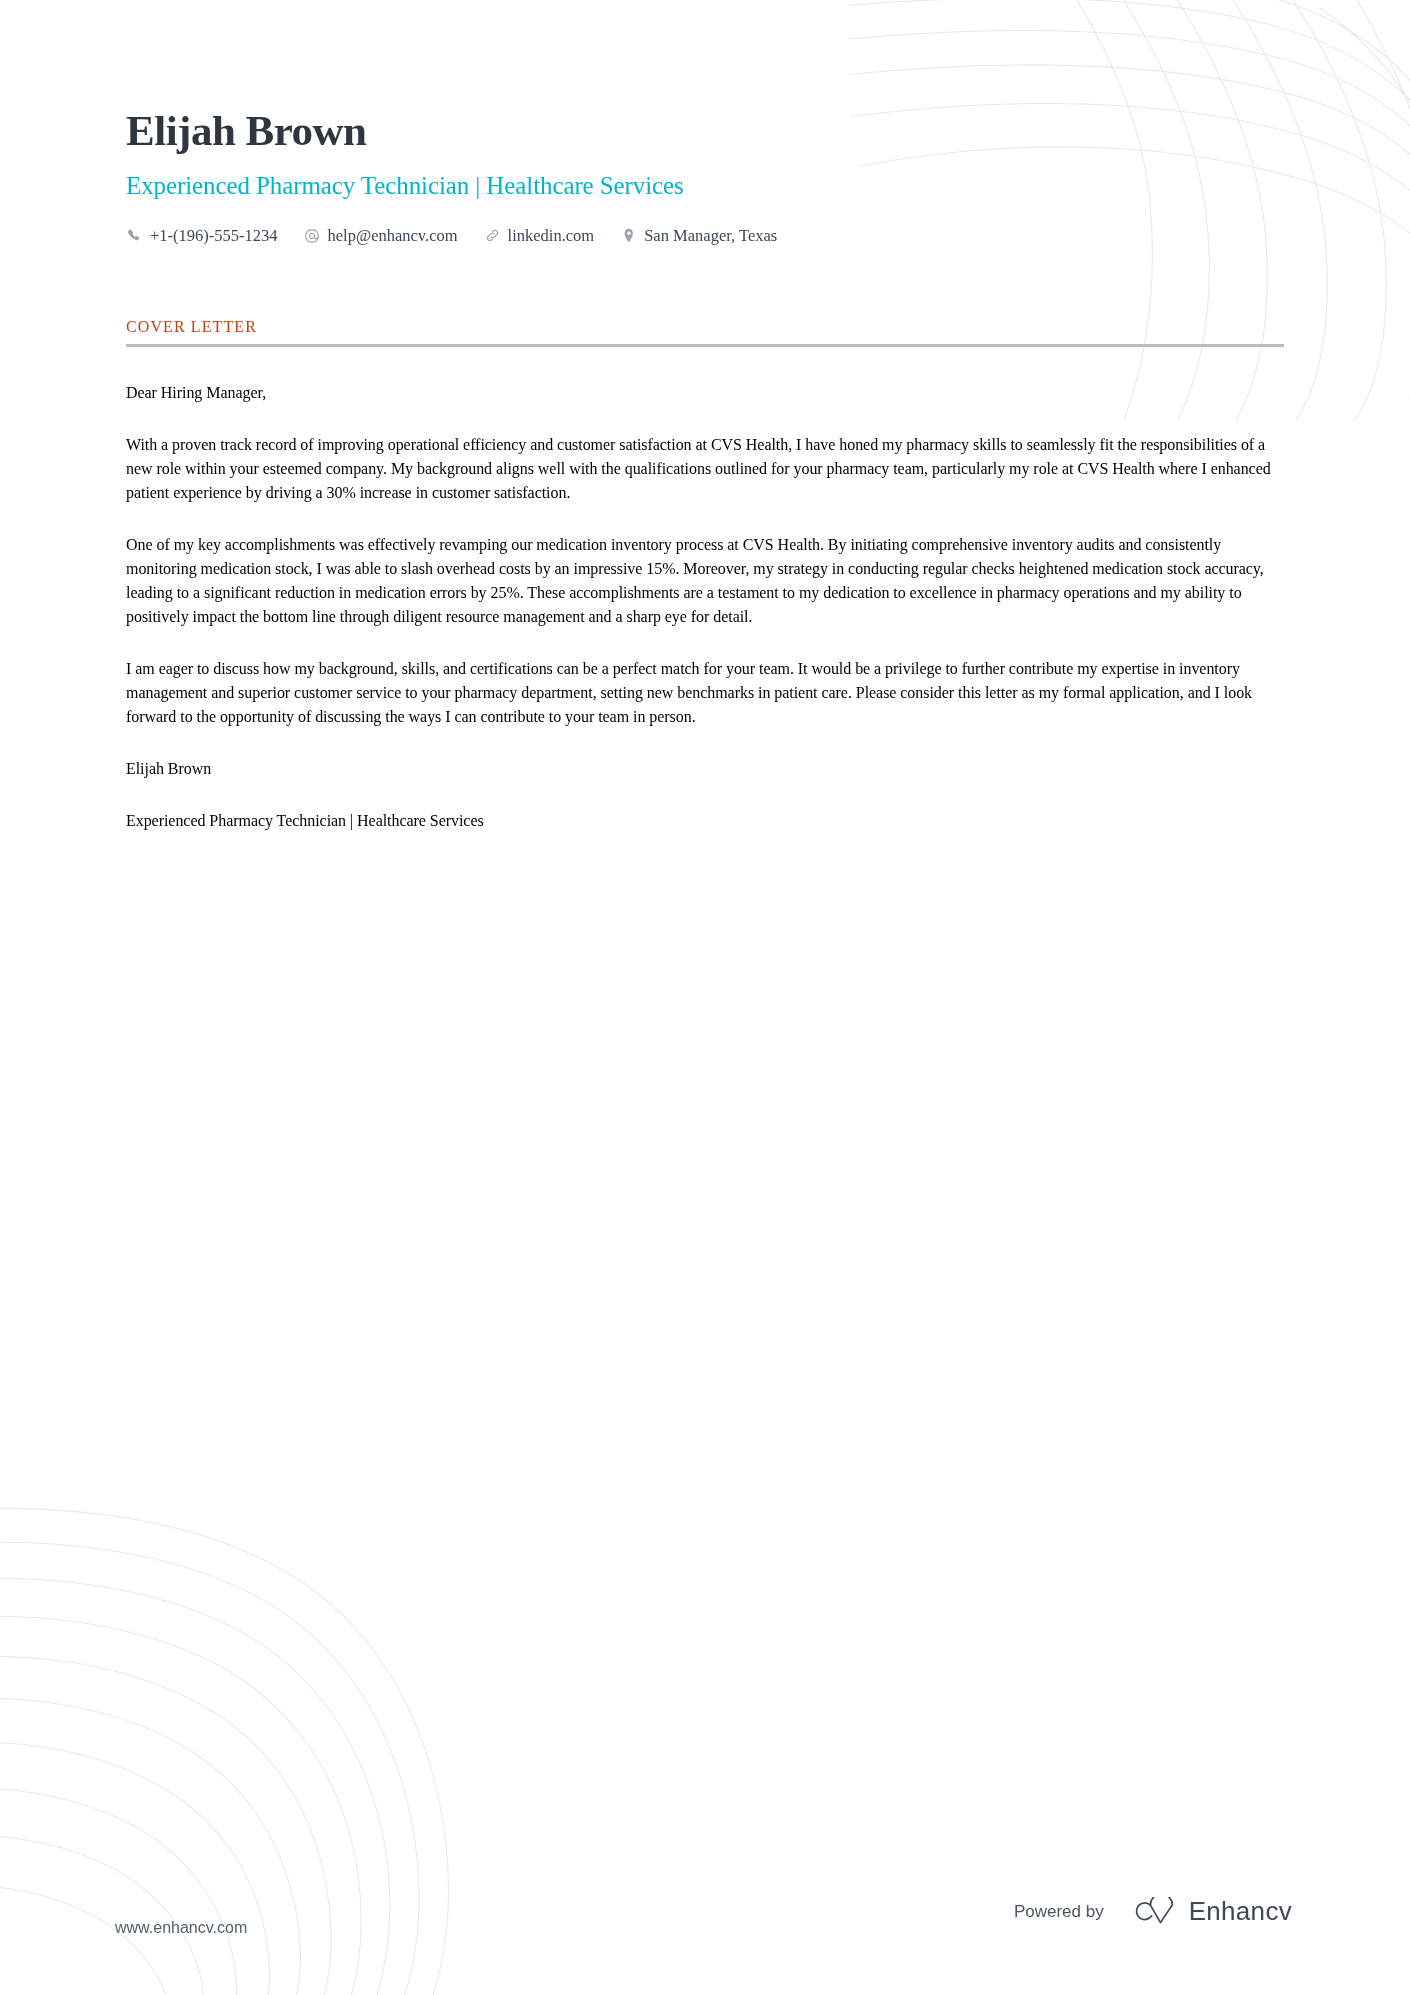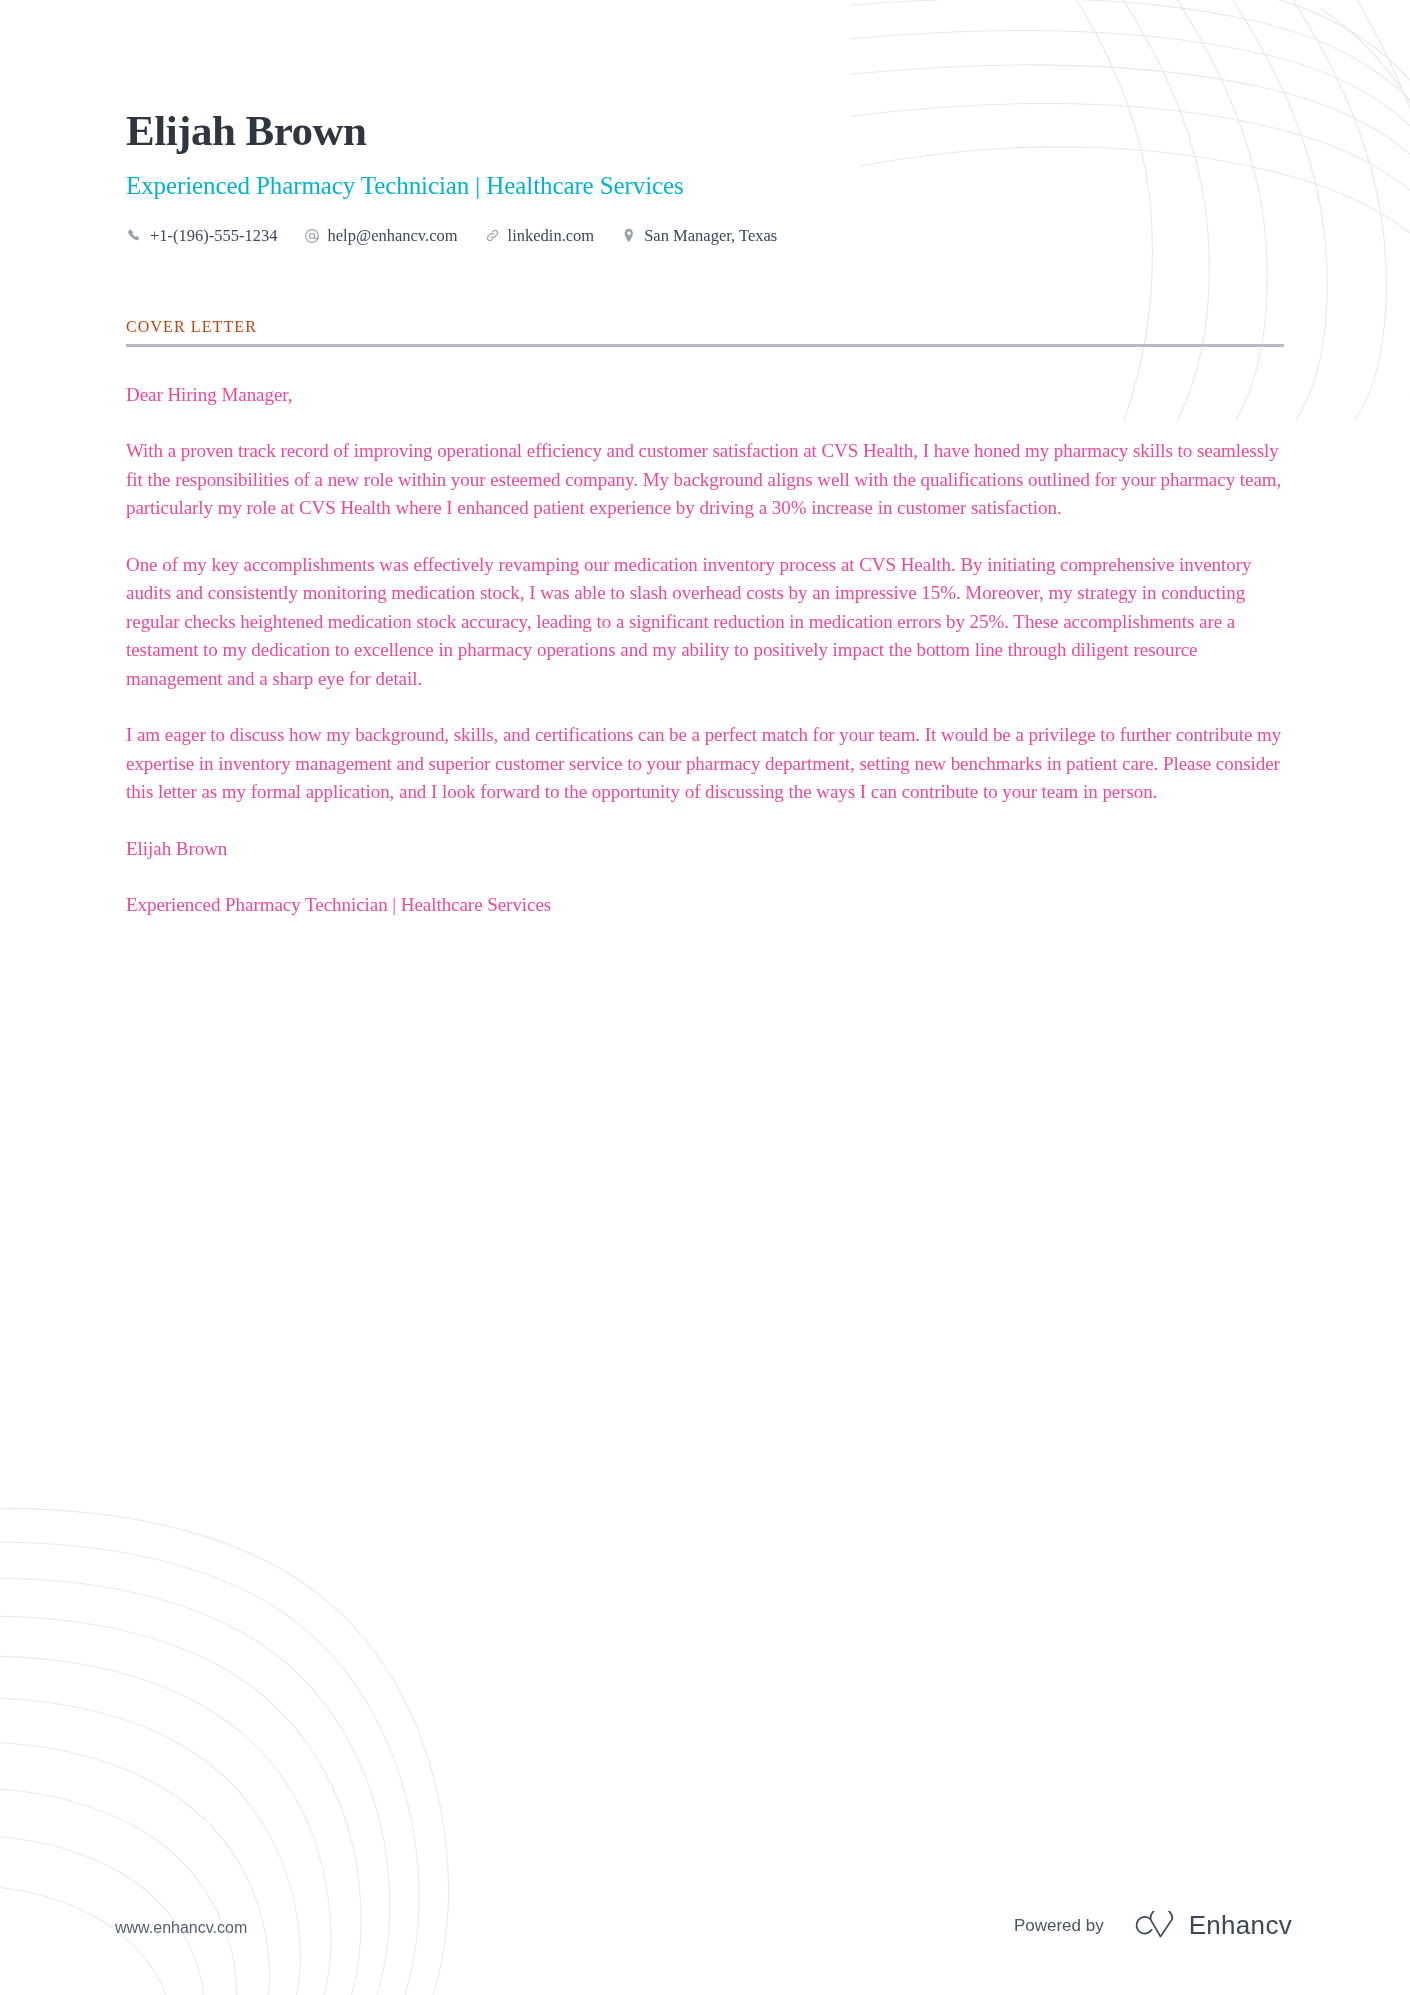--- a/index.html
+++ b/index.html
@@ -114,9 +114,9 @@
 
   
   .letter p {
-    font-size: 19px;
+    font-size: 16px;
     line-height: 1.50;
-    color: #ec4899;
+    color: #000000;
     margin-bottom: 28px;
     letter-spacing: -0.05px;
   }

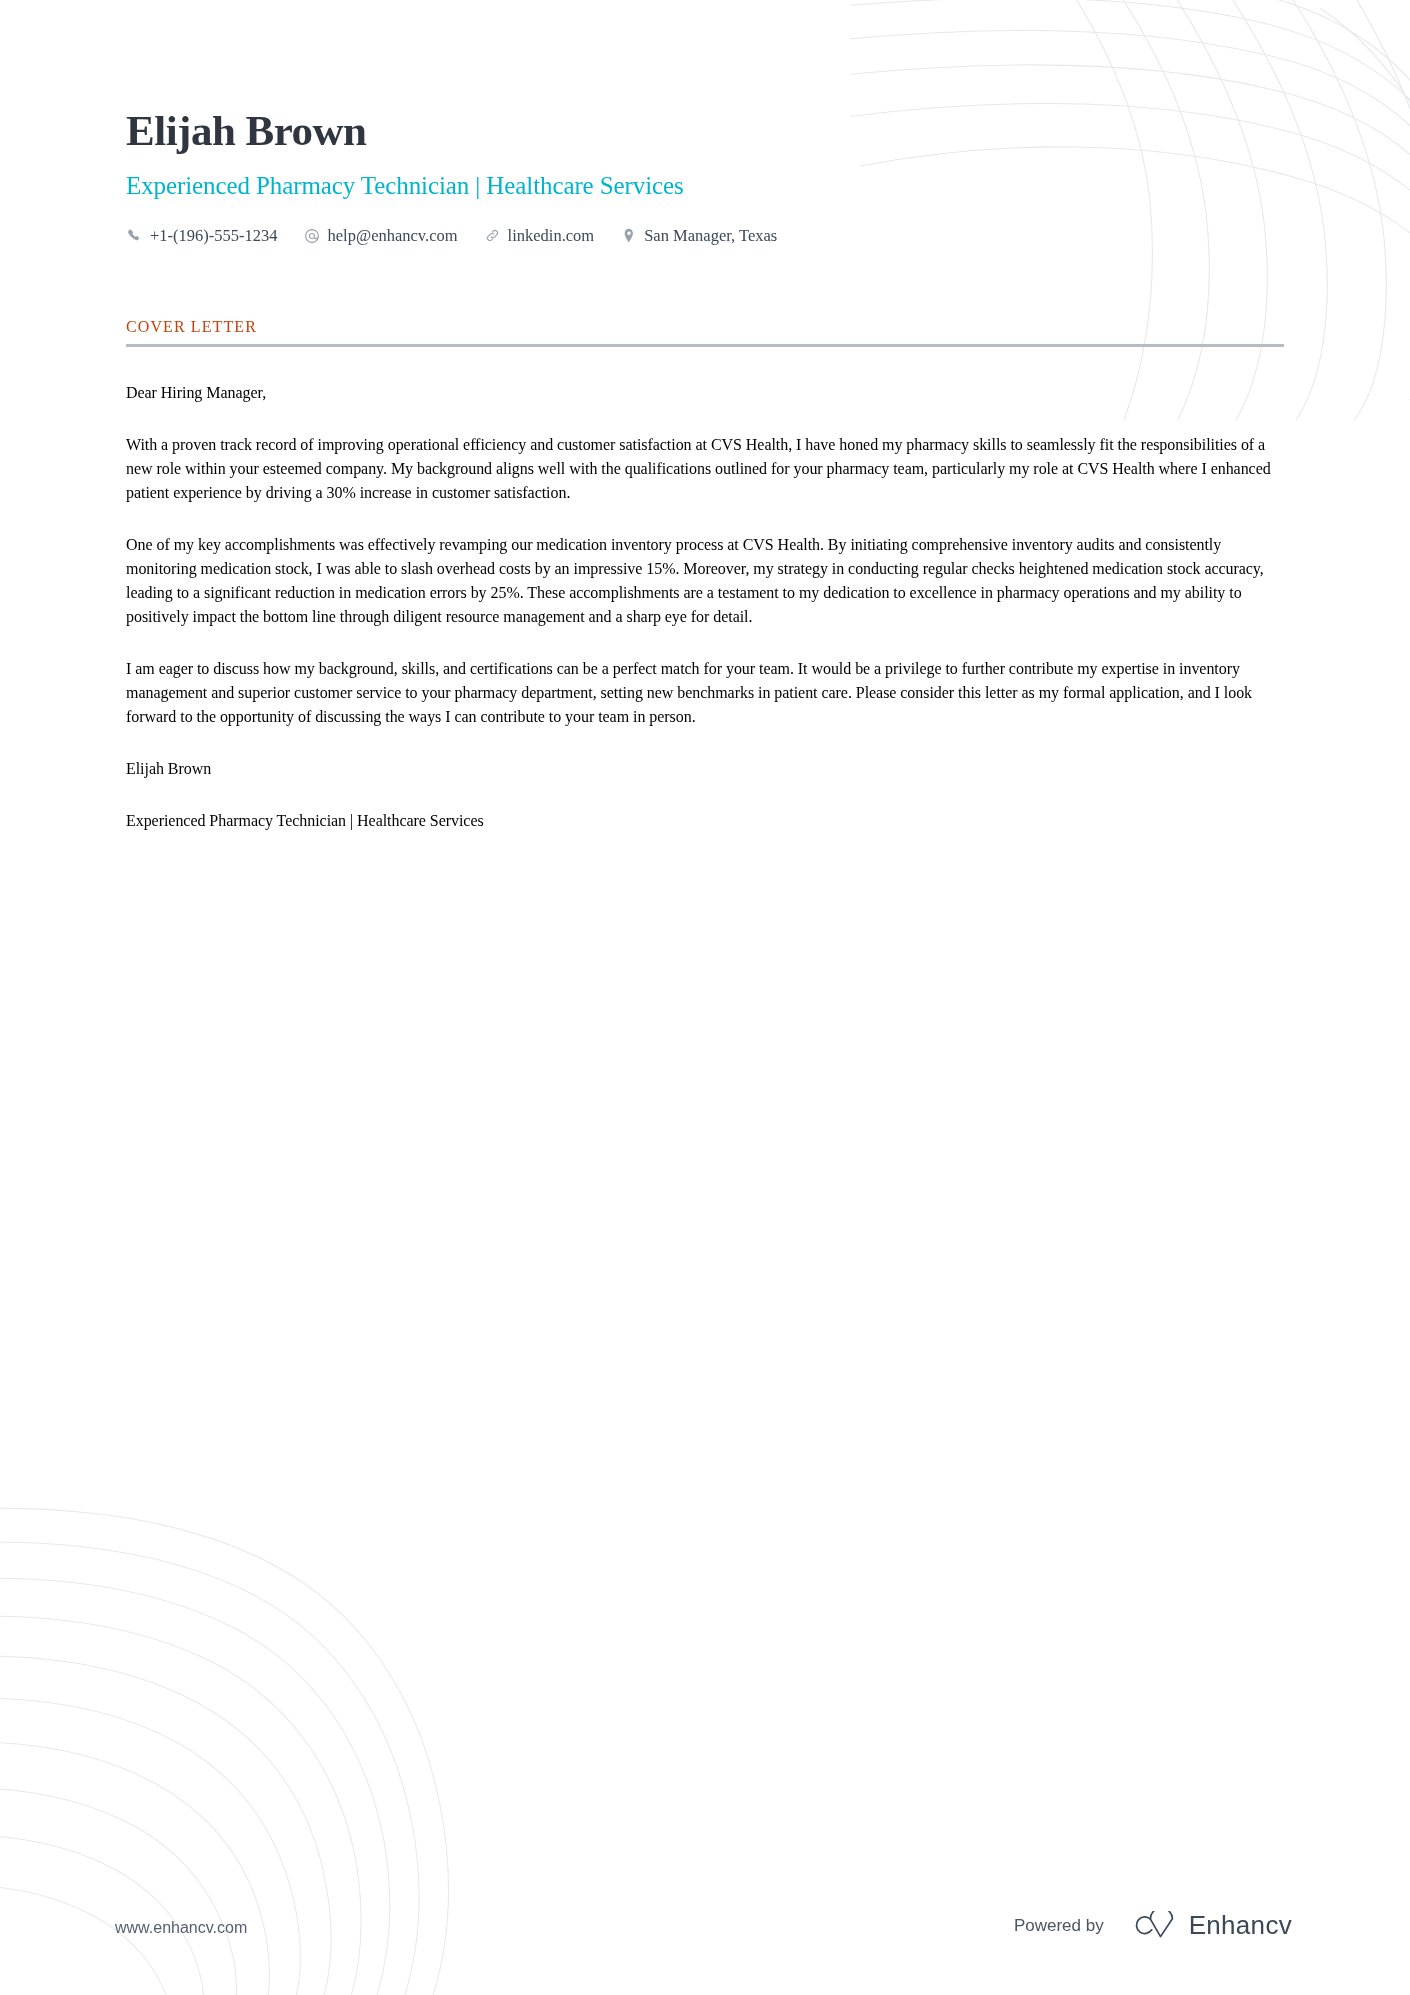--- a/index.html
+++ b/index.html
@@ -146,7 +146,7 @@
   .footer-brand {
     position: absolute;
     right: 118px;
-    bottom: 54px;
+    bottom: 68px;
     display: flex;
     align-items: center;
   }

